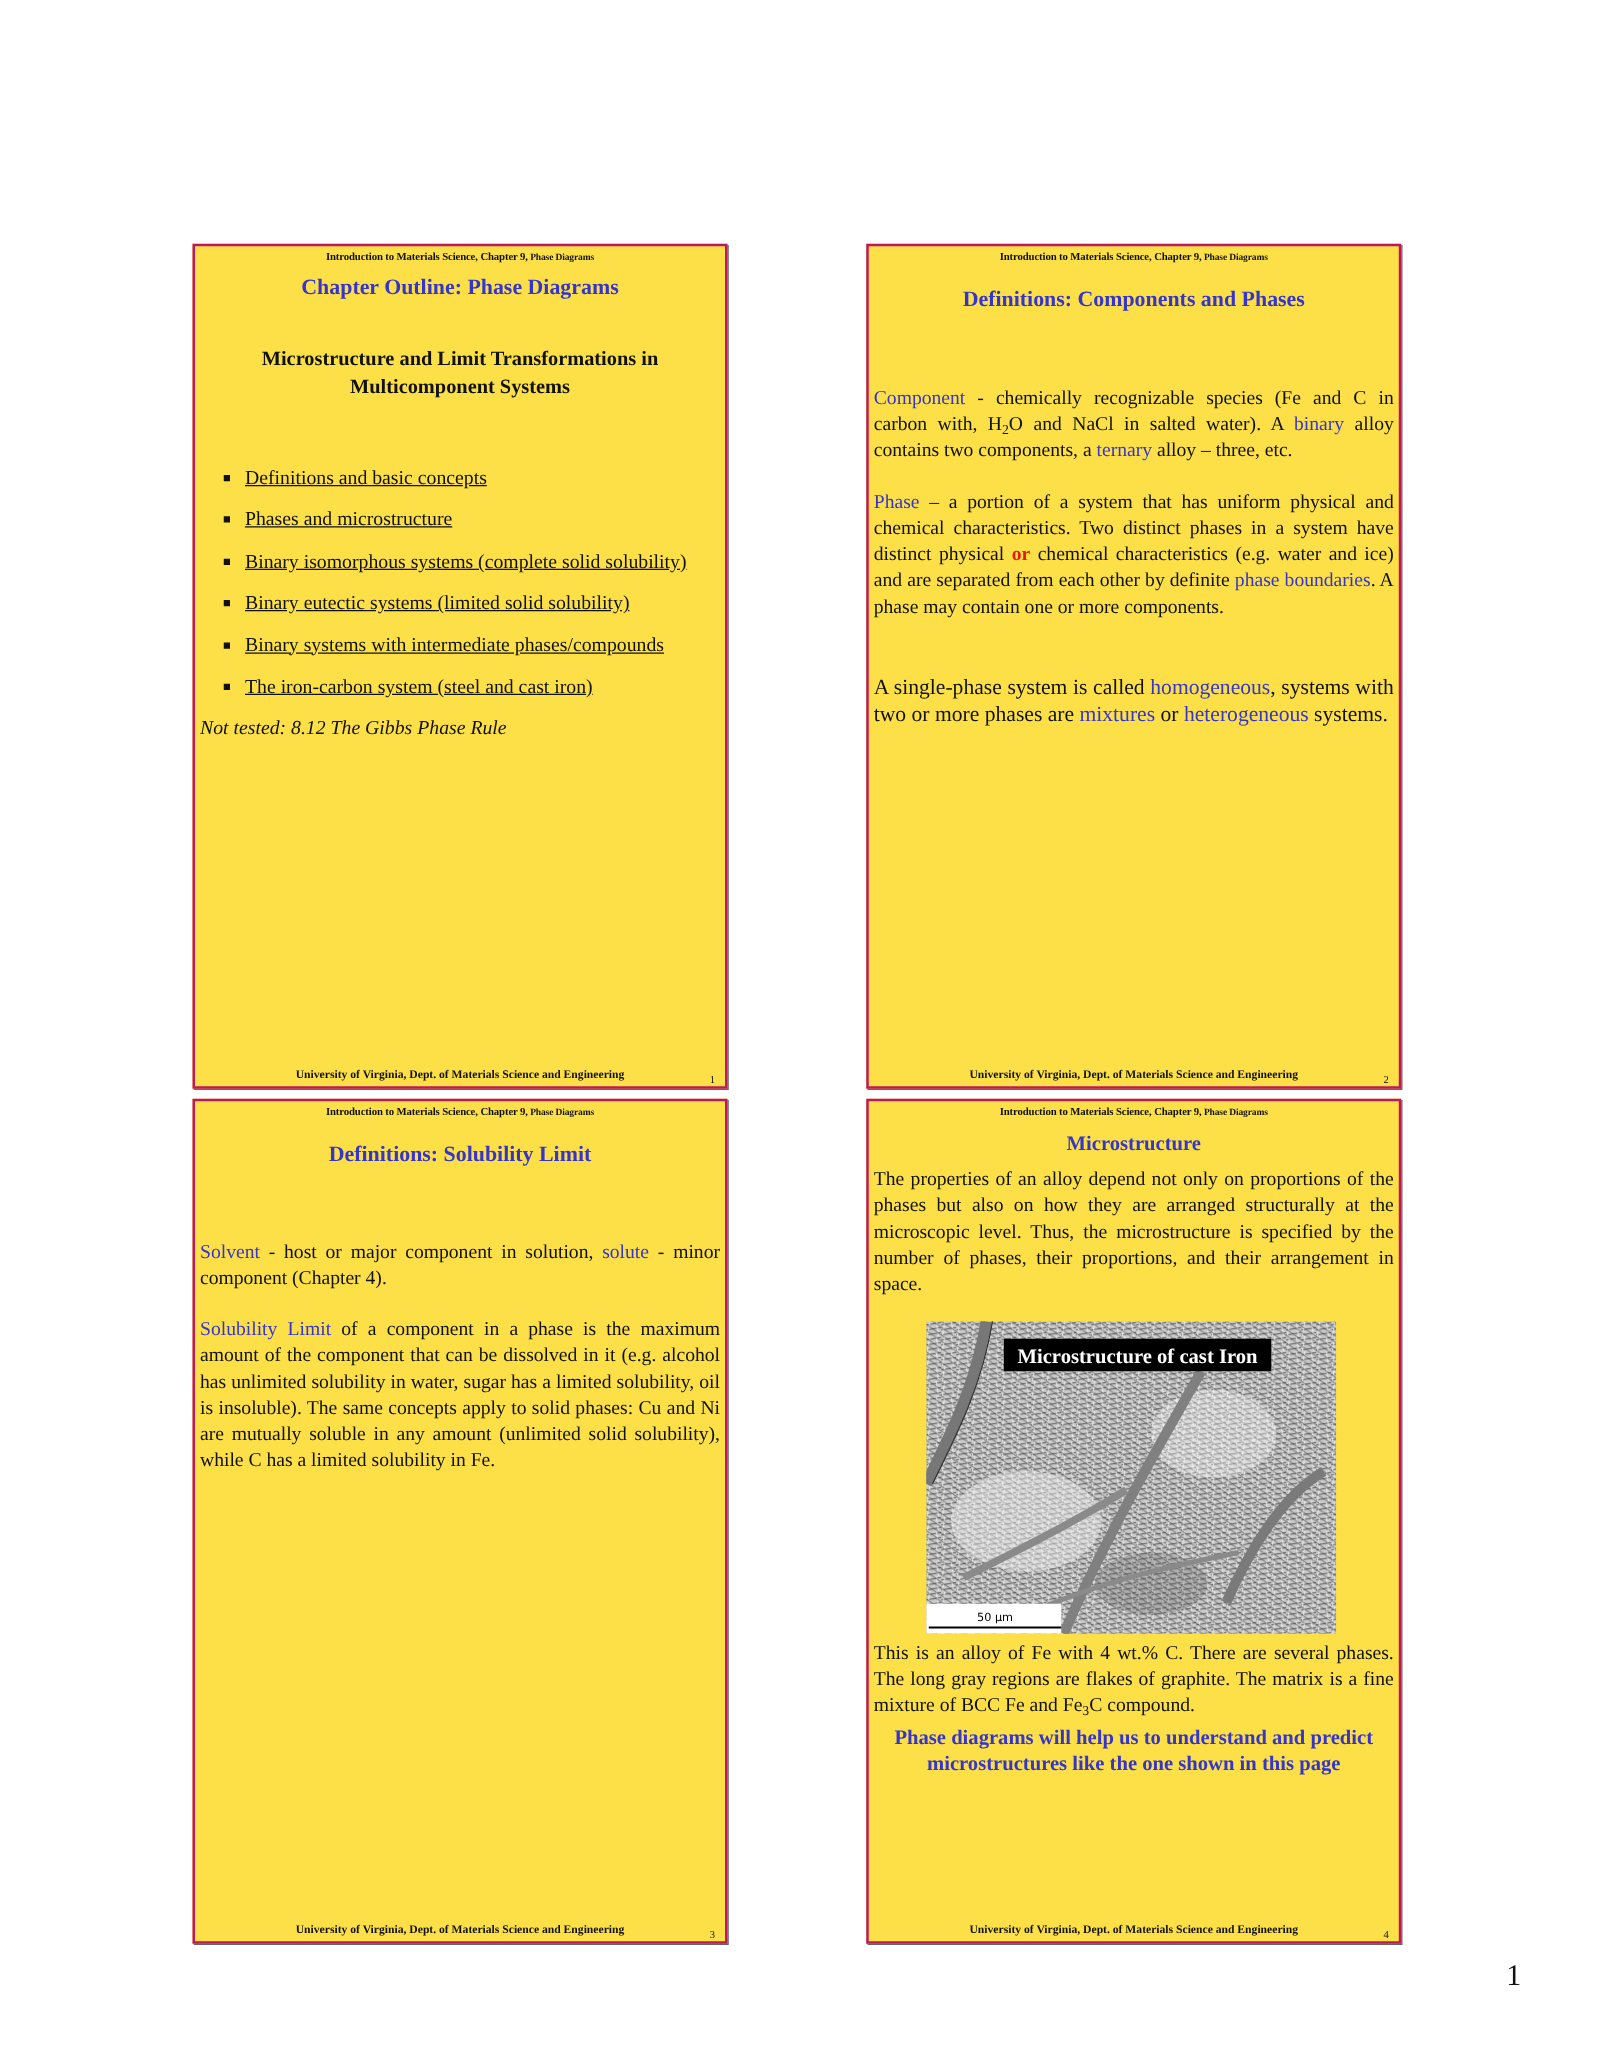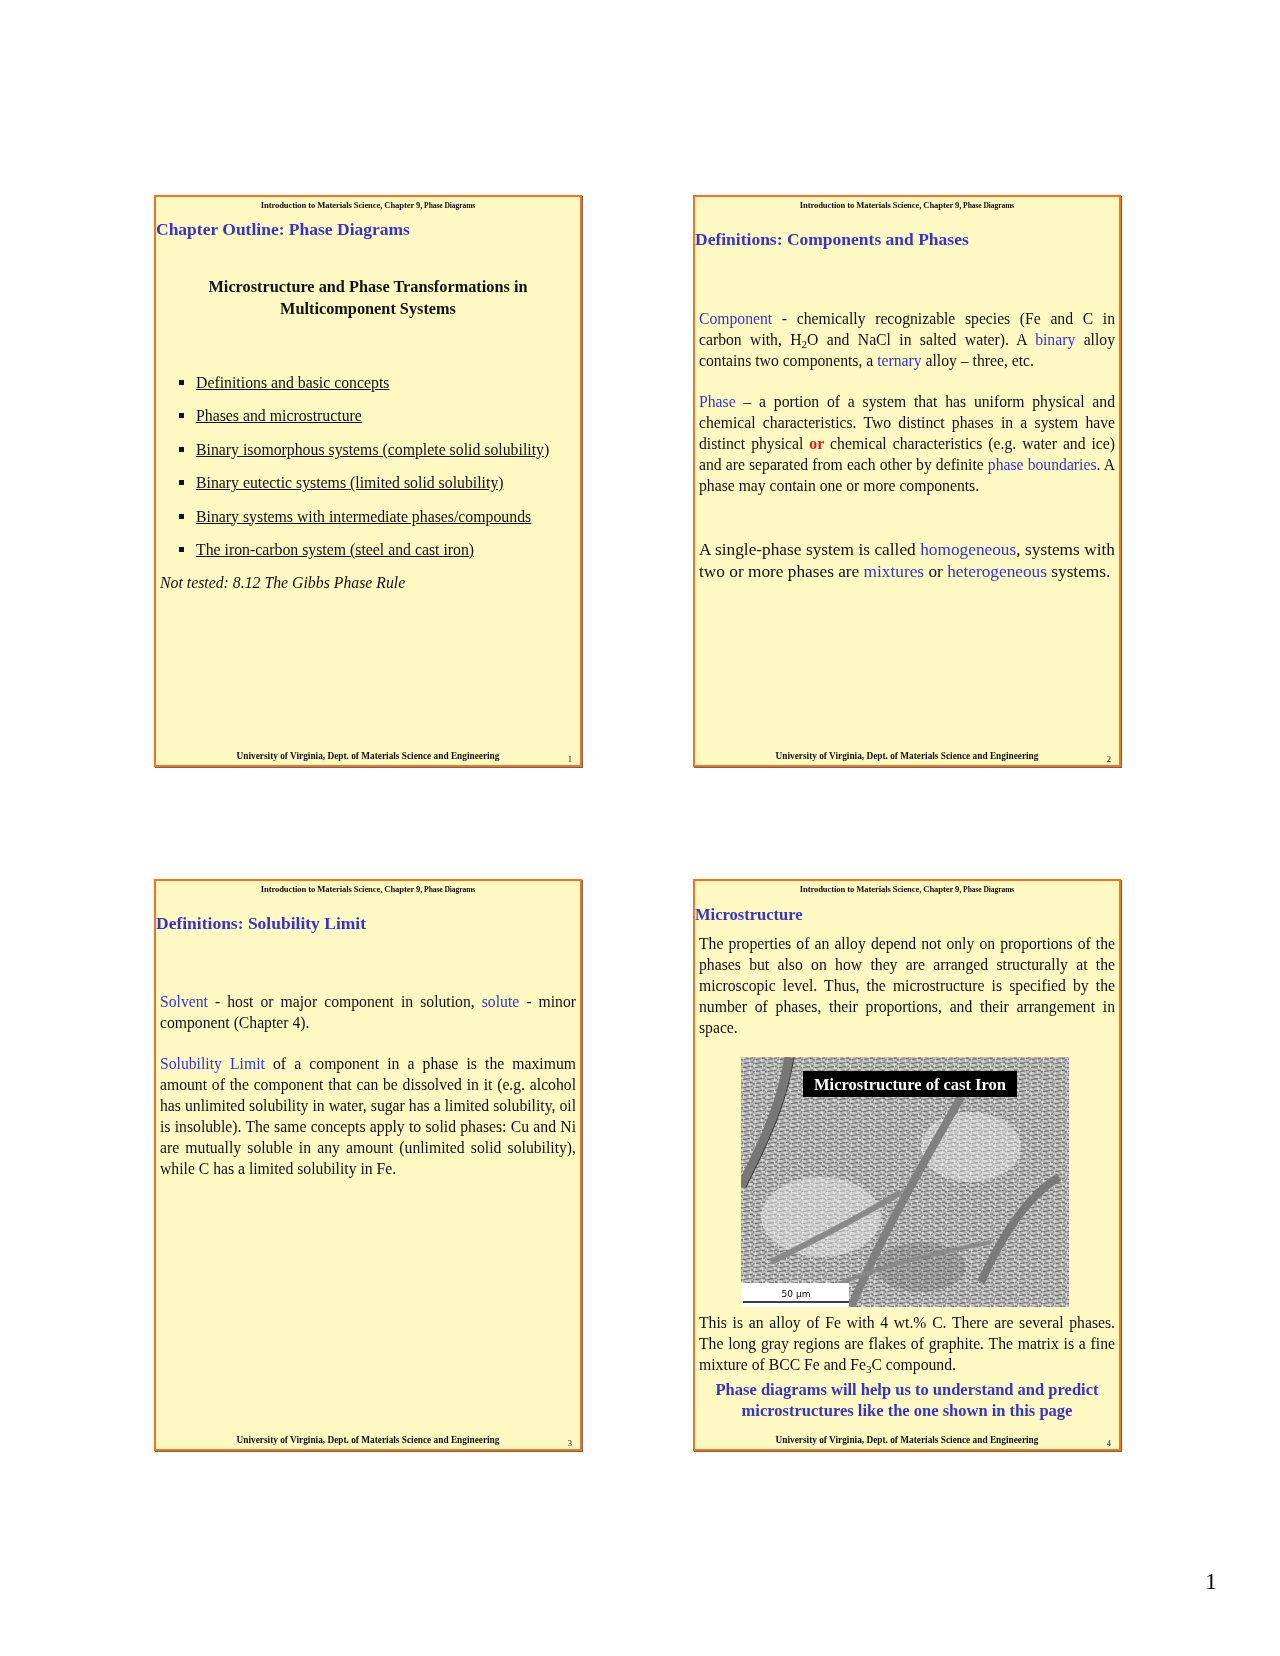--- a/index.html
+++ b/index.html
@@ -5,8 +5,8 @@
   html, body { margin: 0; padding: 0; background: #ffffff; }
   body { width: 1280px; height: 1656px; position: relative; overflow: hidden;
          font-family: "Liberation Serif", "DejaVu Serif", serif; color: #111; }
-  .slide { position: absolute; width: 428px; height: 572px; border: 2px solid #f97316;
-           box-shadow: 1px 1px 0 #666; background: #fef9c3; box-sizing: border-box; }
+  .slide { position: absolute; width: 428px; height: 676px; border: 2px solid #be185d;
+           box-shadow: 1px 1px 0 #666; background: #fde047; box-sizing: border-box; }
   #s1 { left: 154px; top: 195px; }
   #s2 { left: 693px; top: 195px; }
   #s3 { left: 154px; top: 879px; }

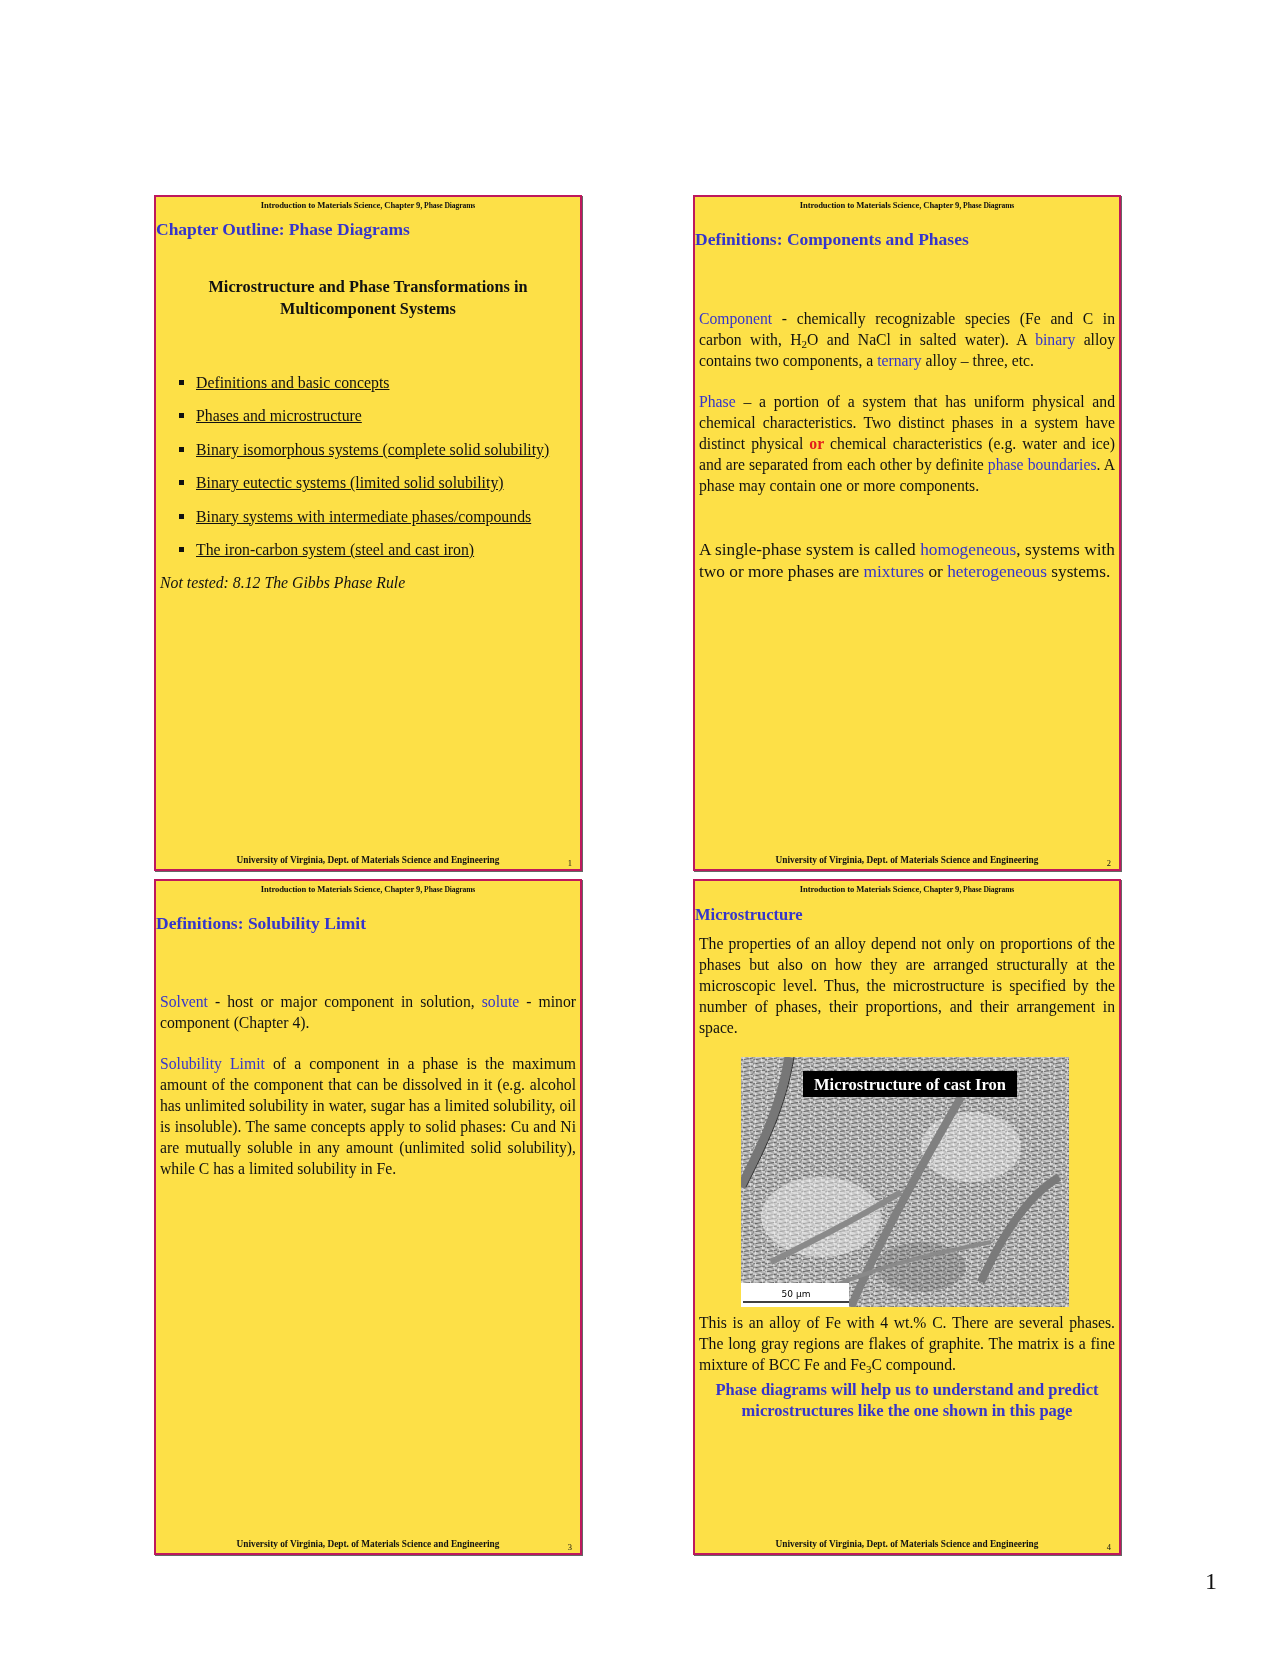--- a/index.html
+++ b/index.html
@@ -17,7 +17,7 @@
   .ftr { position: absolute; bottom: 4px; left: 0; right: 0; text-align: center;
          font-size: 9.3px; font-weight: bold; }
   .pnum { position: absolute; bottom: 1px; right: 8px; font-size: 8.5px; }
-  .title { position: absolute; left: 0; right: 0; text-align: left; color: #3535cc;
+  .title { position: absolute; left: 0; right: 0; text-align: center; color: #3535cc;
            font-weight: bold; font-size: 17.5px; }
   .blue { color: #3535cc; }
   .red { color: #e21b1b; font-weight: bold; }

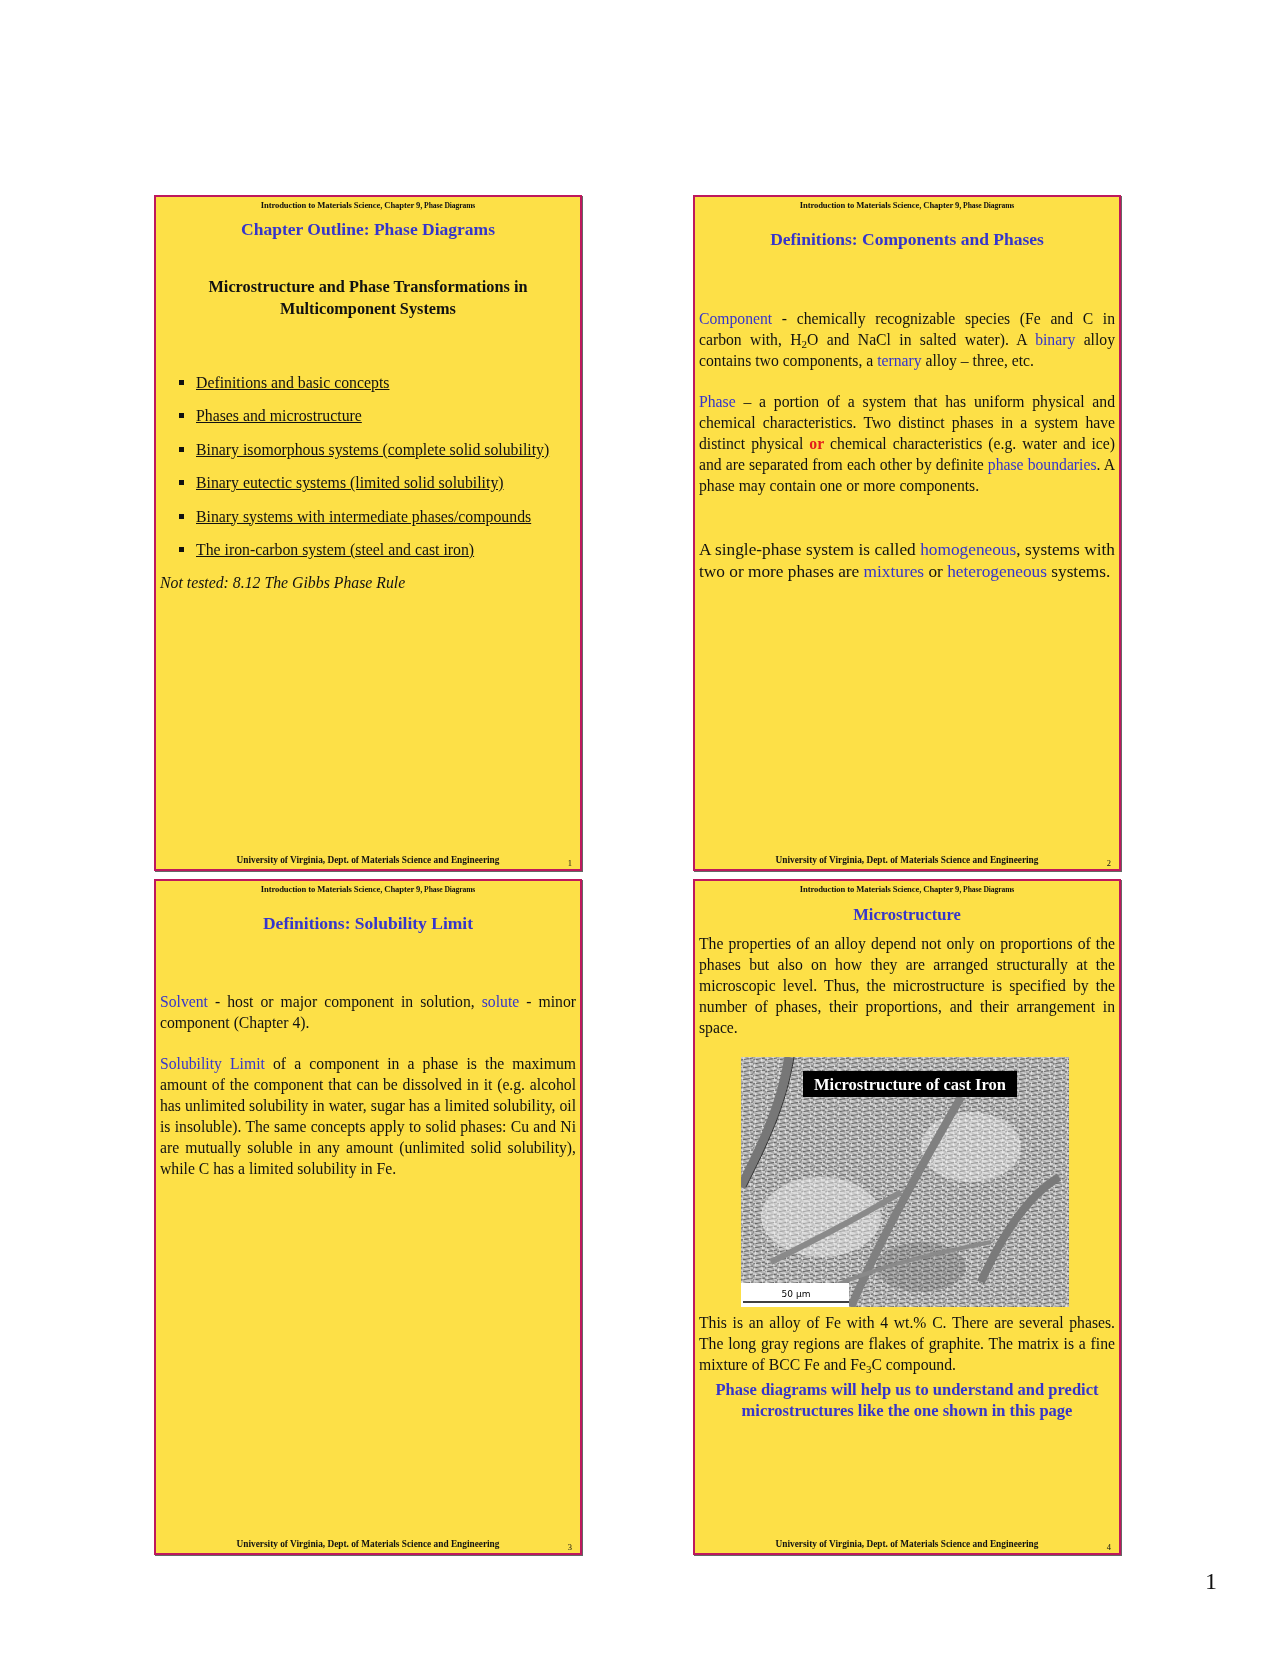--- a/index.html
+++ b/index.html
@@ -42,7 +42,7 @@
   <div class="hdr"><span>Introduction to Materials Science, Chapter 9,</span><span class="small"> Phase Diagrams</span></div>
   <div class="title" style="top:22px;">Chapter Outline: Phase Diagrams</div>
   <div class="subtitle">
-    <div>Microstructure and Phase Transformations in</div>
+    <div>Microstructure and Limit Transformations in</div>
     <div>Multicomponent Systems</div>
   </div>
   <ul class="outline">

